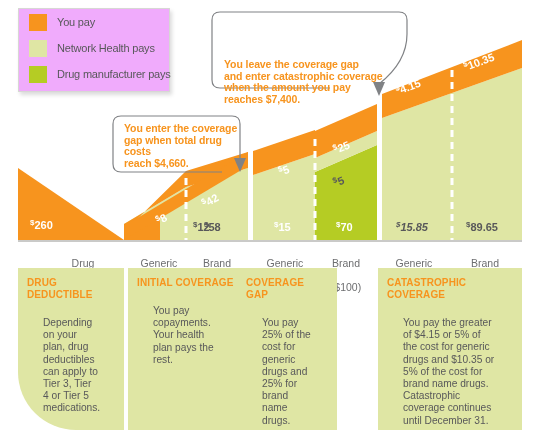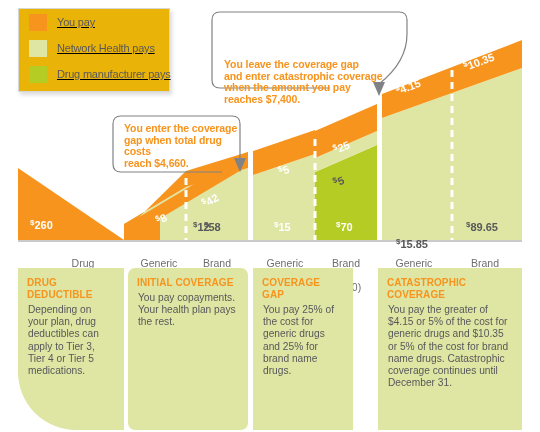--- a/index.html
+++ b/index.html
@@ -18,10 +18,9 @@
   
   .legend-box{
     position:absolute;left:18px;top:8px;width:152px;height:84px;
-    background:#eab308;border:1px solid #d7d7d4;
+    background:#f0abfc;border:1px solid #d7d7d4;
     box-shadow:2px 3px 4px rgba(0,0,0,0.14);
     box-sizing:border-box;
-    text-decoration:underline;
   }
   .legend-row{
     display:flex;align-items:center;height:26px;margin-left:10px;

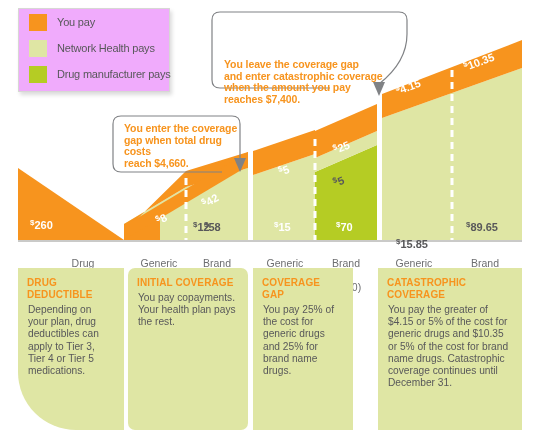--- a/index.html
+++ b/index.html
@@ -177,7 +177,7 @@
   <div class="vlabel vlabel-rot" style="left:398px;top:84px;transform:rotate(-20deg);">
     <span class="cur">$</span><span>4.15</span>
   </div>
-  <div class="vlabel vlabel-dark" style="left:396px;top:237px;">
+  <div class="vlabel vlabel-dark" style="left:396px;top:220px;font-style:italic;">
     <span class="cur">$</span><span>15.85</span>
   </div>
   <div class="vlabel vlabel-rot" style="left:466px;top:60px;transform:rotate(-20deg);">

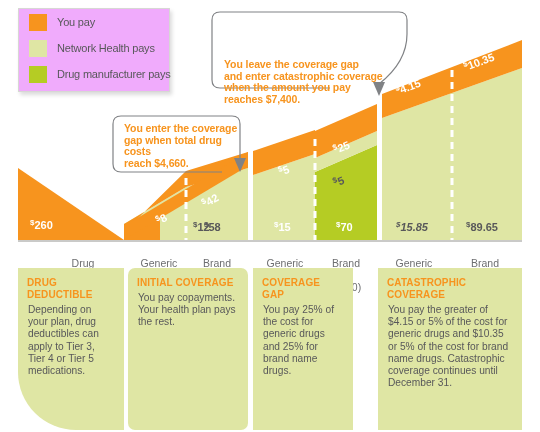--- a/index.html
+++ b/index.html
@@ -221,7 +221,7 @@
     <div class="panel-body">Depending on your plan, drug deductibles can apply to Tier 3, Tier 4 or Tier 5 medications.</div>
   </div>
 
-  <div class="panel" style="left:128px;width:120px;height:162px;border-radius:7px;">
+  <div class="panel" style="left:128px;width:120px;height:162px;">
     <div class="panel-title">INITIAL COVERAGE</div>
     <div class="panel-body">You pay copayments. Your health plan pays the rest.</div>
   </div>

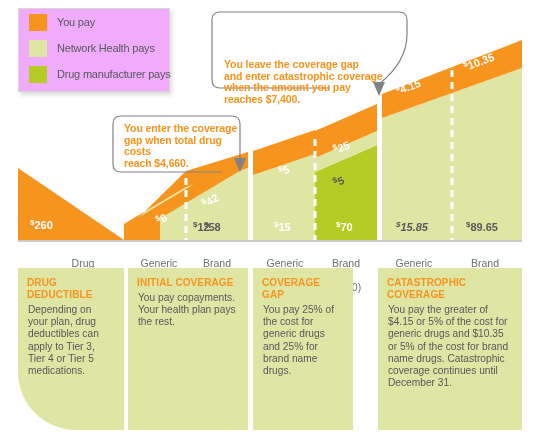--- a/index.html
+++ b/index.html
@@ -226,7 +226,7 @@
     <div class="panel-body">You pay copayments. Your health plan pays the rest.</div>
   </div>
 
-  <div class="panel" style="left:253px;width:100px;height:162px;">
+  <div class="panel" style="left:237px;width:100px;height:162px;">
     <div class="panel-title">COVERAGE GAP</div>
     <div class="panel-body">You pay 25% of the cost for generic drugs and 25% for brand name drugs.</div>
   </div>

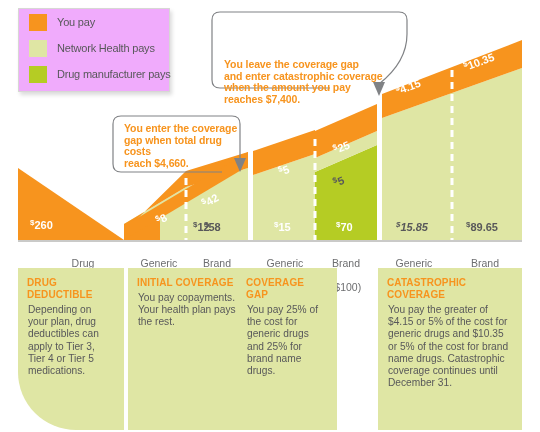--- a/index.html
+++ b/index.html
@@ -68,7 +68,7 @@
     margin:0 0 3px 0;line-height:12px;
   }
   .panel-body{
-    color:#58585a;font-size:10.2px;line-height:12.2px;margin:1px;
+    color:#58585a;font-size:10.2px;line-height:12.2px;margin:16px;
   }
 </style>
 </head>

